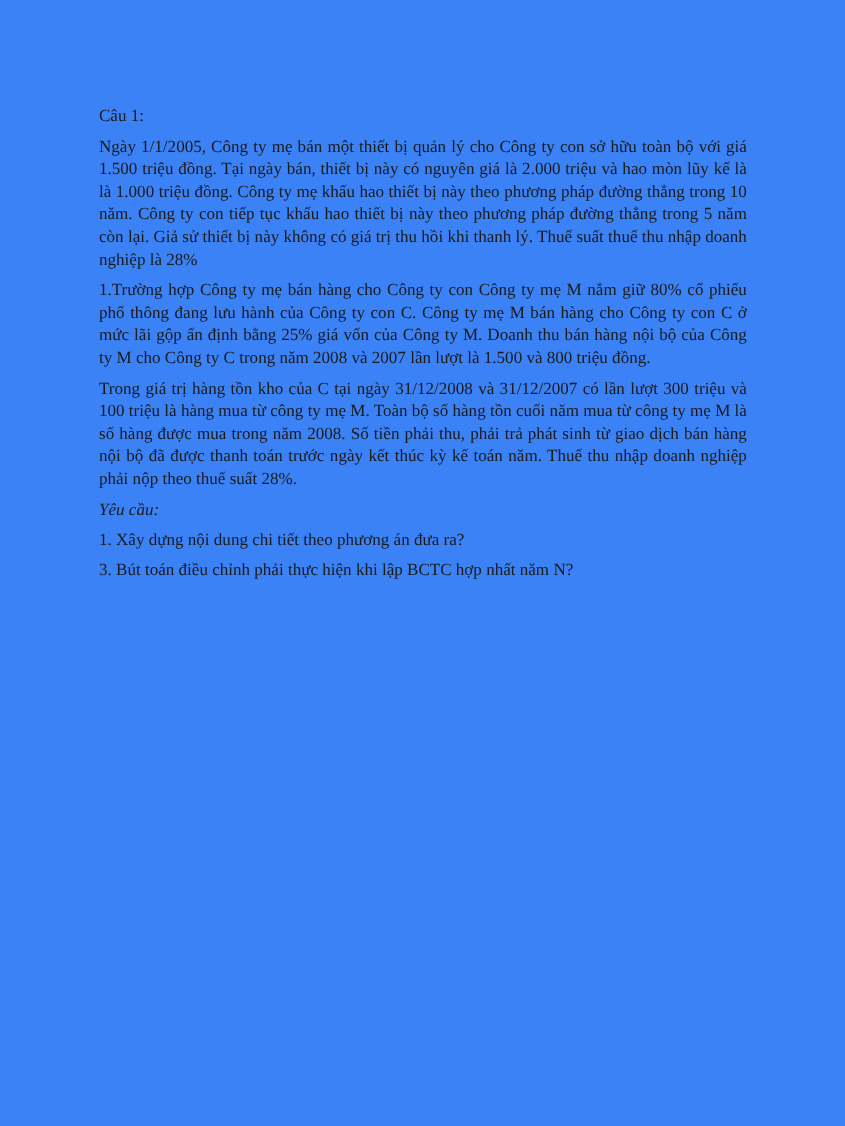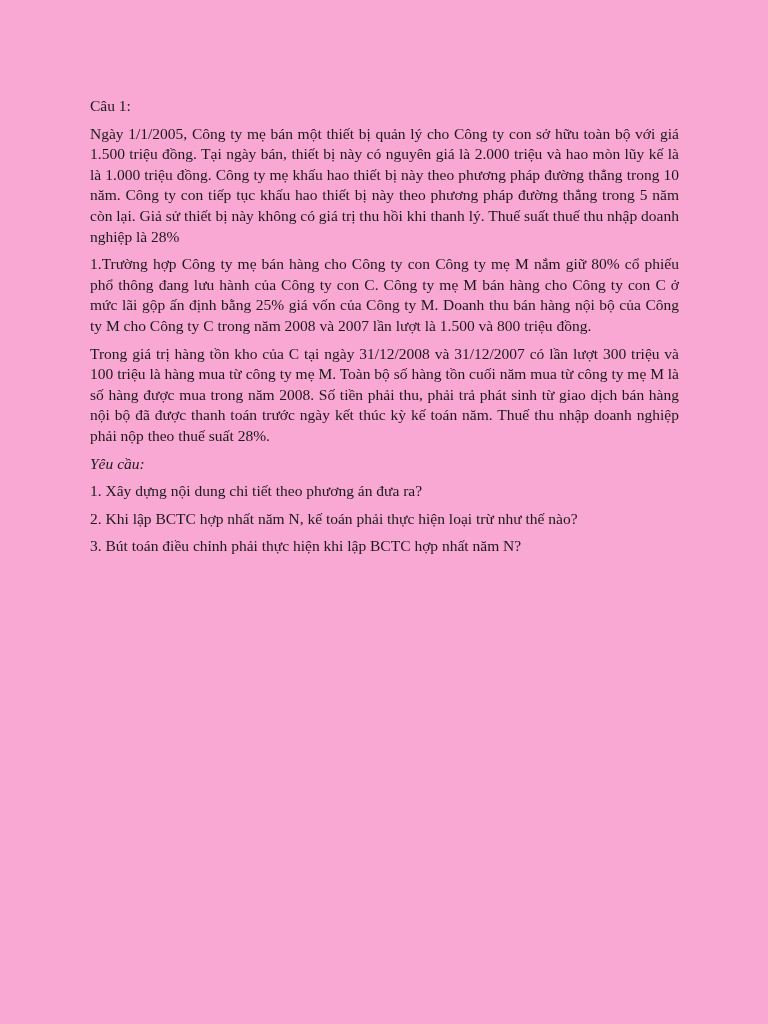--- a/index.html
+++ b/index.html
@@ -11,7 +11,7 @@
     position: relative;
     width: 768px;
     height: 1024px;
-    background: #f9a8d4;
+    background: #3b82f6;
     overflow: hidden;
     font-family: "Liberation Serif", "DejaVu Serif", serif;
     color: #1a1a1a;

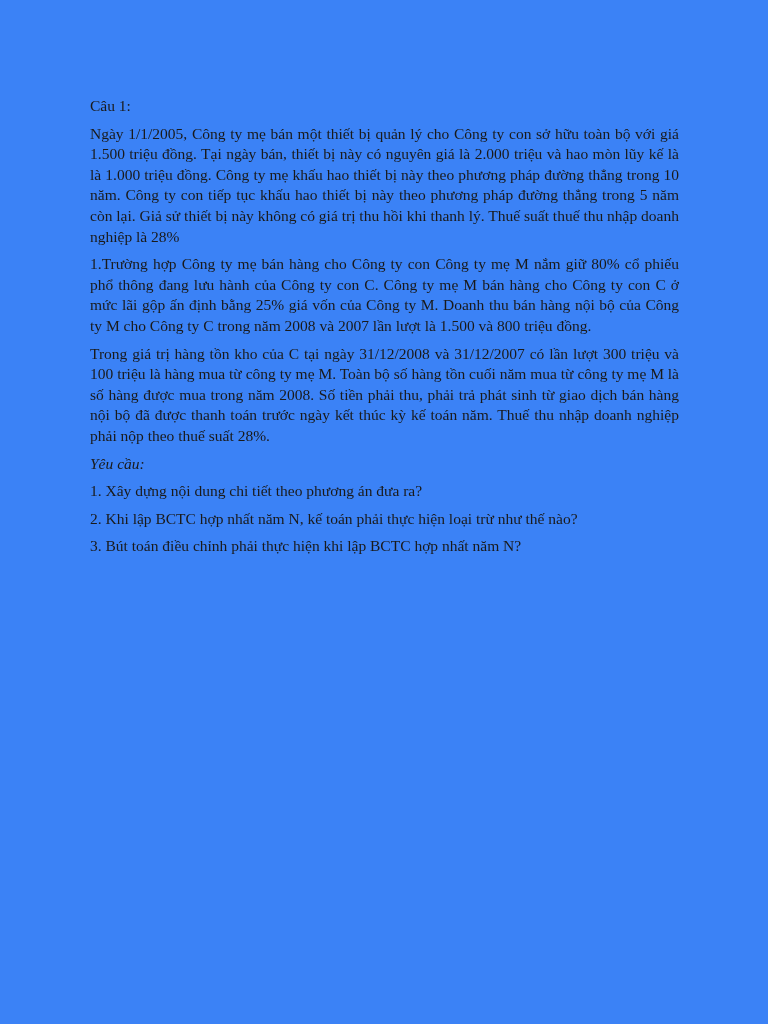--- a/index.html
+++ b/index.html
@@ -47,7 +47,6 @@
     <p>Trong giá trị hàng tồn kho của C tại ngày 31/12/2008 và 31/12/2007 có lần lượt 300 triệu và 100 triệu là hàng mua từ công ty mẹ M. Toàn bộ số hàng tồn cuối năm mua từ công ty mẹ M là số hàng được mua trong năm 2008. Số tiền phải thu, phải trả phát sinh từ giao dịch bán hàng nội bộ đã được thanh toán trước ngày kết thúc kỳ kế toán năm. Thuế thu nhập doanh nghiệp phải nộp theo thuế suất 28%.</p>
     <p class="italic no-justify">Yêu cầu:</p>
     <p class="no-justify">1. Xây dựng nội dung chi tiết theo phương án đưa ra?</p>
-    <p class="no-justify">2. Khi lập BCTC hợp nhất năm N, kế toán phải thực hiện loại trừ như thế nào?</p>
     <p class="no-justify">3. Bút toán điều chỉnh phải thực hiện khi lập BCTC hợp nhất năm N?</p>
   </div>
 </div>

